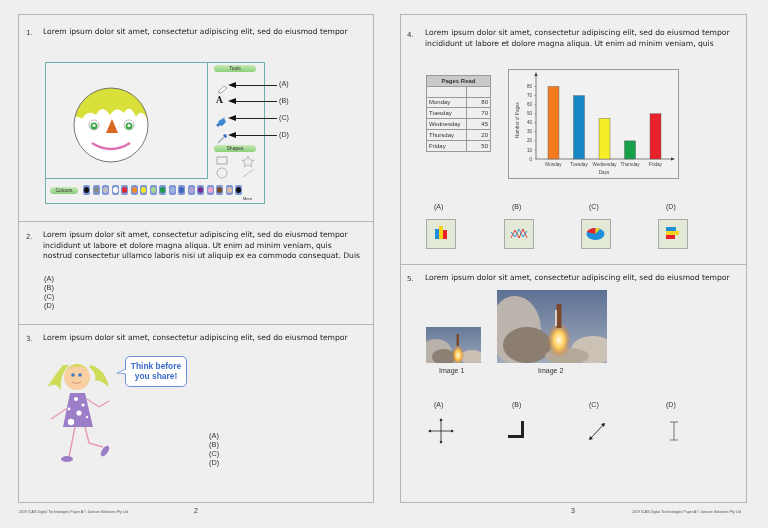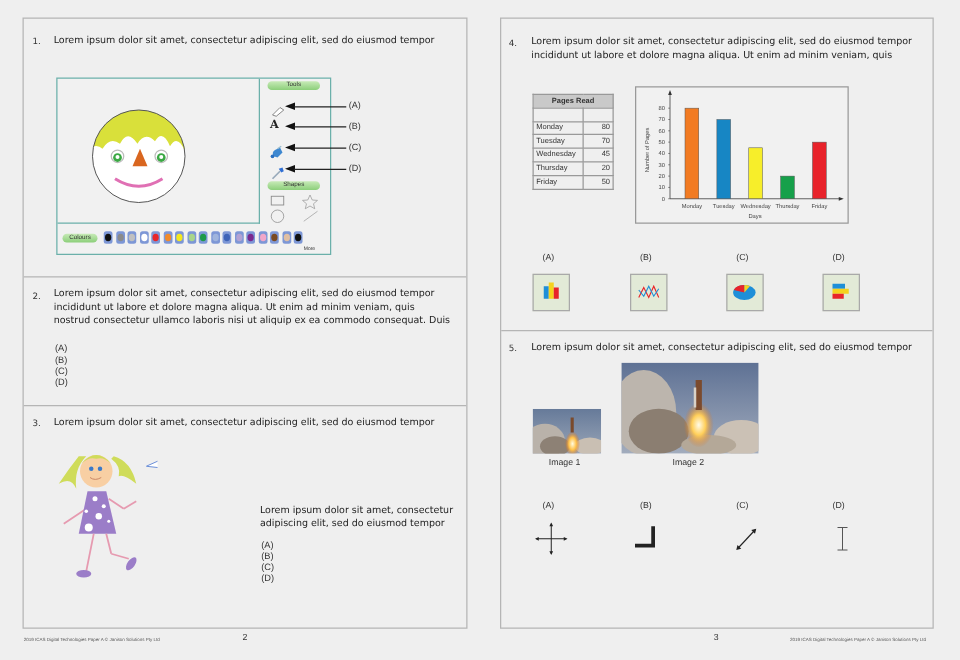--- a/index.html
+++ b/index.html
@@ -223,6 +223,10 @@
       <ellipse cx="66" cy="104" rx="3" ry="6" transform="rotate(35 66 104)" fill="#9b7dc8"></ellipse>
     </svg>
 
+    <div style="position:absolute;left:106px;top:31px;width:62px;height:31px;border:1px solid #6b8fd8;border-radius:5px;background:#fff;font-family:'Liberation Sans',sans-serif;font-weight:bold;font-size:8.4px;line-height:10px;color:#3c6cc7;text-align:center;padding-top:4px;">
+      <div>Think before</div>
+      <div>you share!</div>
+    </div>
     <svg style="position:absolute;left:98px;top:43px;" width="10" height="8">
         <path d="M9 1 L0 5 L9 6" fill="#fff" stroke="#6b8fd8" stroke-width="0.8"></path>
       </svg>

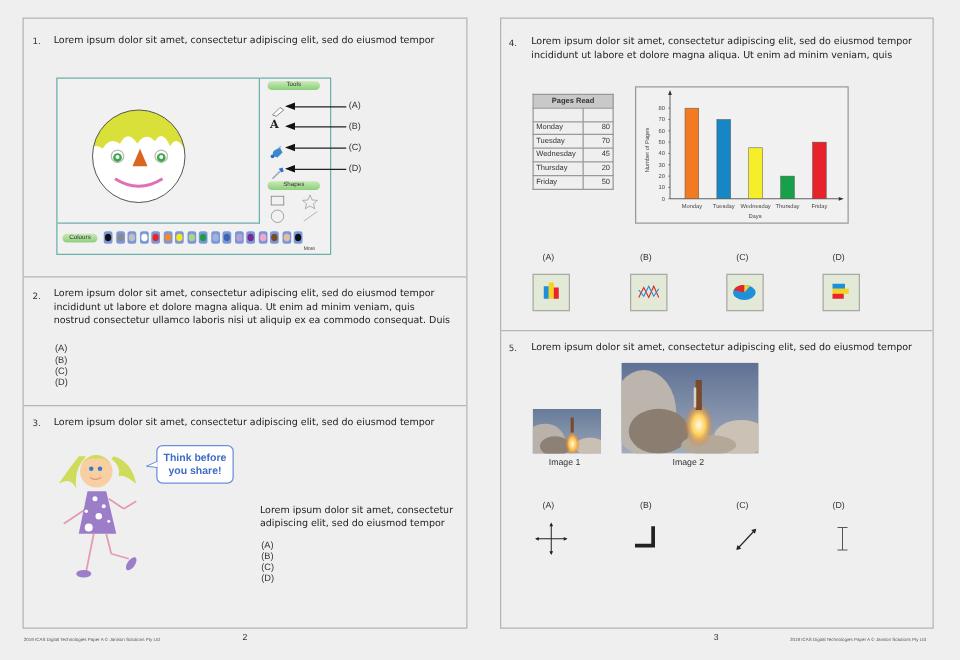--- a/index.html
+++ b/index.html
@@ -231,10 +231,6 @@
         <path d="M9 1 L0 5 L9 6" fill="#fff" stroke="#6b8fd8" stroke-width="0.8"></path>
       </svg>
 
-    <div class="qtext" style="left:189px;top:78px;">
-      <div>Lorem ipsum dolor sit amet, consectetur</div>
-      <div>adipiscing elit, sed do eiusmod tempor</div>
-    </div>
     <div class="opts" style="left:190px;top:106px;">
       <div>(A)</div>
       <div>(B)</div>

